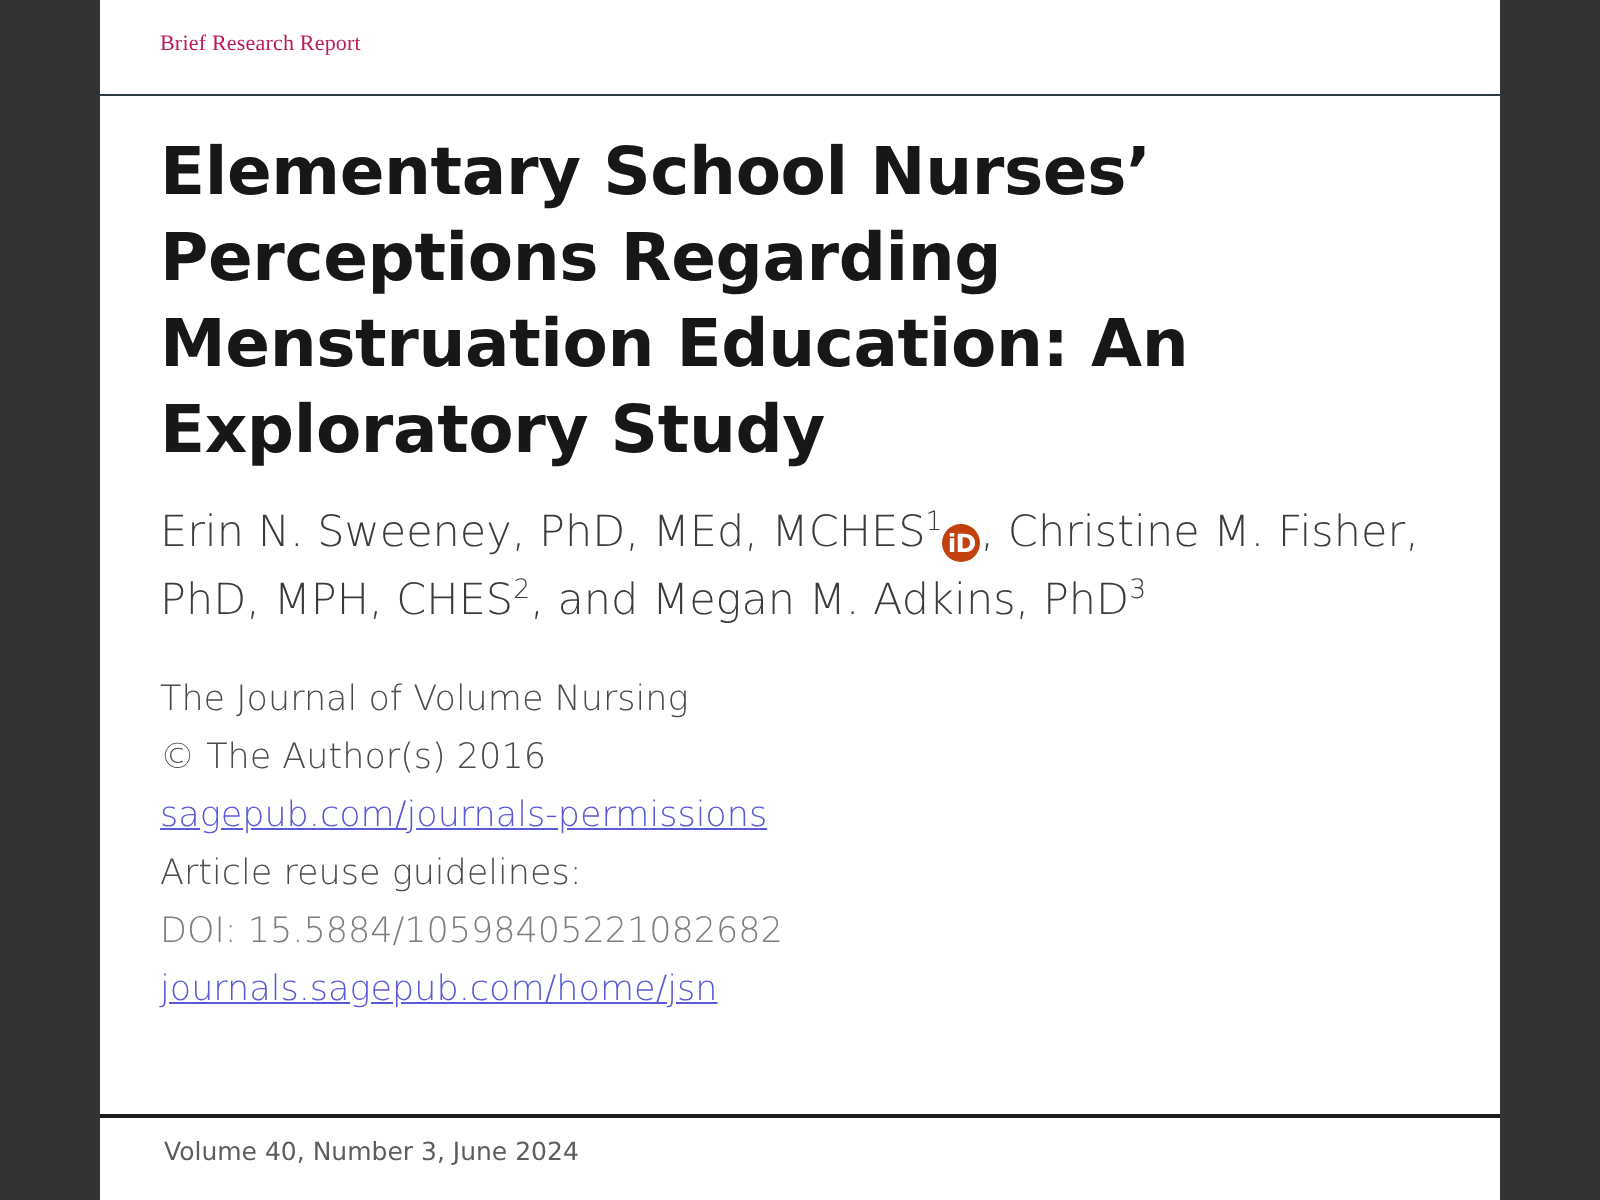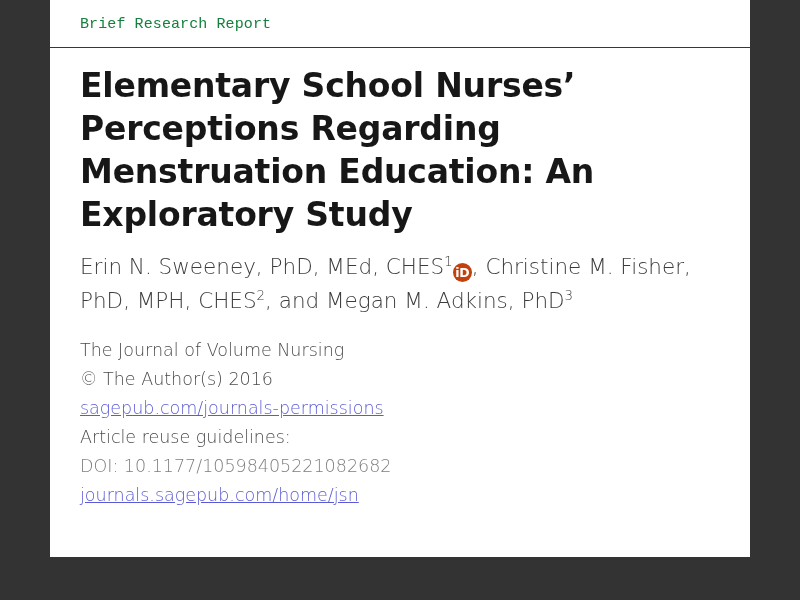--- a/index.html
+++ b/index.html
@@ -44,10 +44,10 @@
     position: absolute;
     left: 30px;
     top: 16px;
-    font-family: Liberation Mono, monospace;
-    font-size: 15px;
+    font-family: Liberation Serif, serif;
+    font-size: 11px;
     font-weight: 400;
-    color: #15803d;
+    color: #be185d;
     letter-spacing: 0.1px;
     white-space: nowrap;
   }

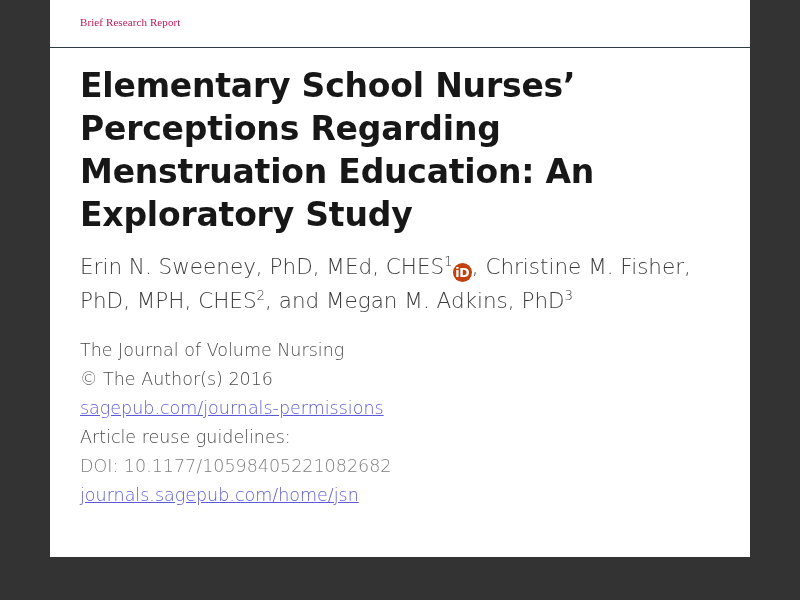--- a/index.html
+++ b/index.html
@@ -174,7 +174,7 @@
 
       <h1 class="article-title">Elementary School Nurses’ Perceptions Regarding Menstruation Education: An Exploratory Study</h1>
 
-      <p class="authors"><span>Erin N. Sweeney, PhD, MEd, CHES</span><sup>1</sup><span class="orcid-icon">iD</span><span>, Christine M. Fisher, PhD, MPH, CHES</span><sup>2</sup><span>, and Megan M. Adkins, PhD</span><sup>3</sup></p>
+      <p class="authors"><span>Erin N. Sweeney, PhD, MEd, MCHES</span><sup>1</sup><span class="orcid-icon">iD</span><span>, Christine M. Fisher, PhD, MPH, CHES</span><sup>2</sup><span>, and Megan M. Adkins, PhD</span><sup>3</sup></p>
 
       <div class="meta-block">
         <div class="meta-line">The Journal of Volume Nursing</div>

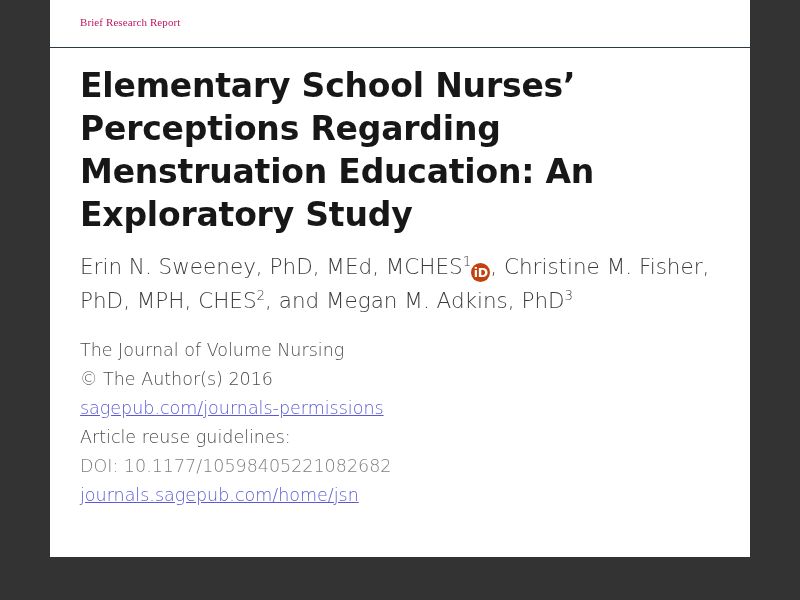--- a/index.html
+++ b/index.html
@@ -181,7 +181,7 @@
         <div class="meta-line">© The Author(s) 2016</div>
         <div class="meta-line meta-link">sagepub.com/journals-permissions</div>
         <div class="meta-line">Article reuse guidelines:</div>
-        <div class="meta-line meta-muted">DOI: 10.1177/10598405221082682</div>
+        <div class="meta-line meta-muted">DOI: 15.5884/10598405221082682</div>
         <div class="meta-line meta-link">journals.sagepub.com/home/jsn</div>
       </div>
 

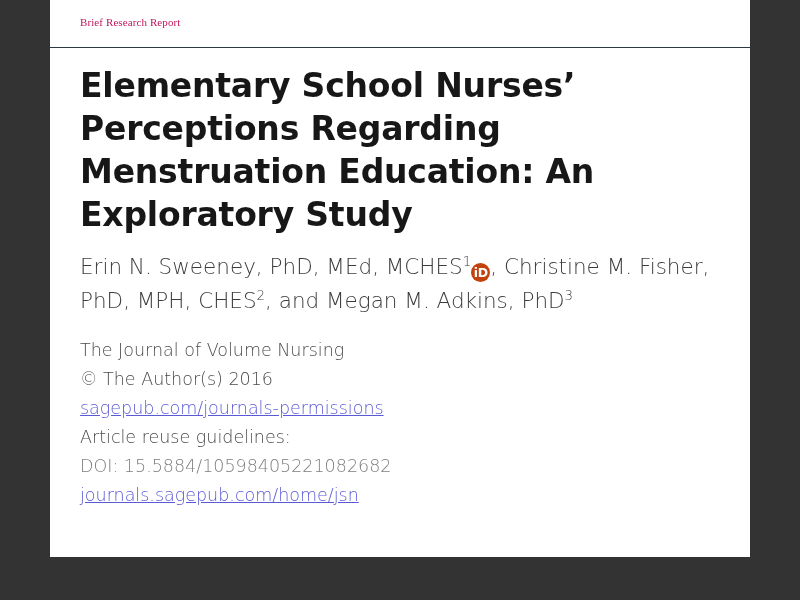--- a/index.html
+++ b/index.html
@@ -189,6 +189,9 @@
 
   </div>
 
+  <div id="footer">
+    <div class="footer-text">Volume 40, Number 3, June 2024</div>
+  </div>
 
 </div>
 

